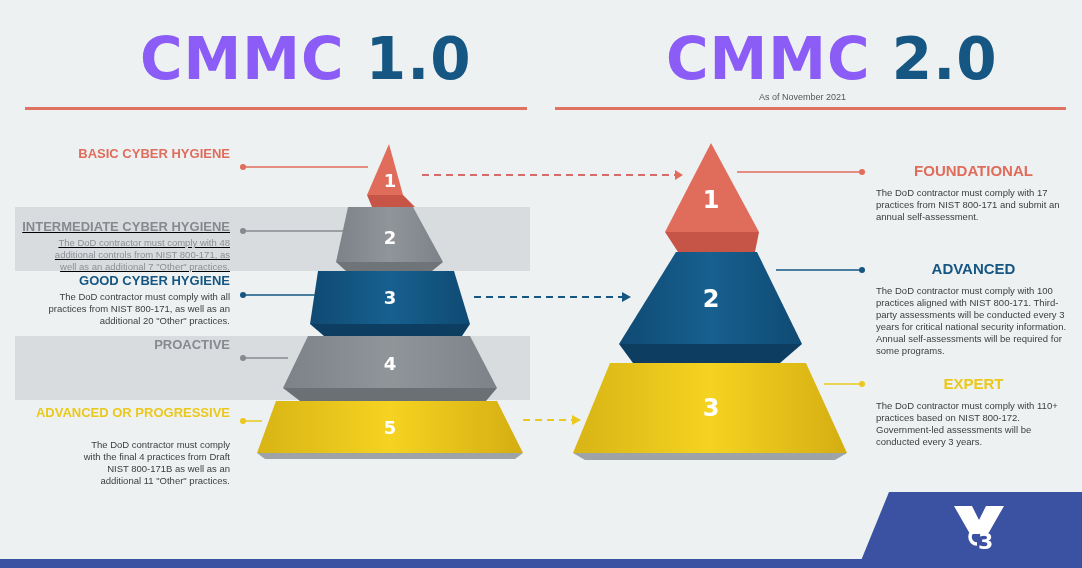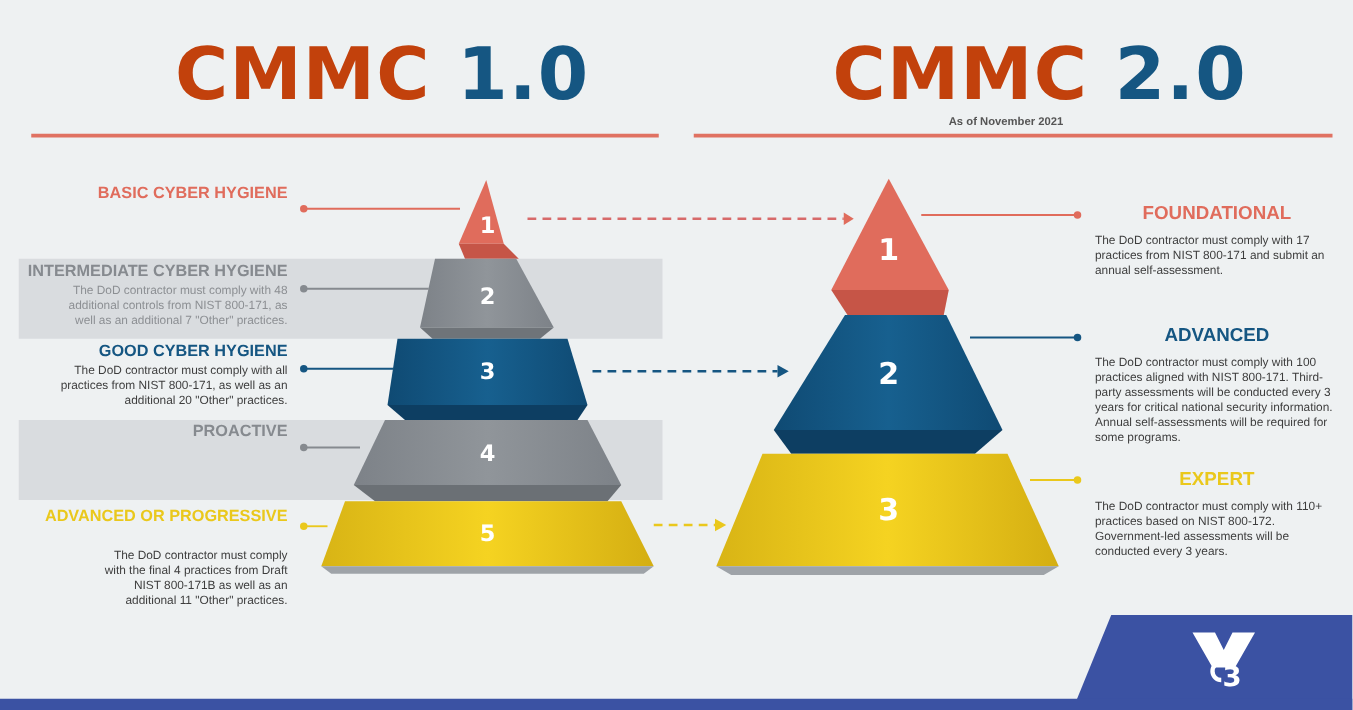--- a/index.html
+++ b/index.html
@@ -15,7 +15,7 @@
     font-weight: bold; font-size: 58px; letter-spacing: 1px;
     white-space: nowrap; line-height: 1;
   }
-  .title .c { color: #c2410c; }
+  .title .c { color: #8b5cf6; }
   .title .v { color: #155682; }
   .rule { height: 3px; background: #e07262; }
   .subtitle { font-size: 9px; color: #555; }

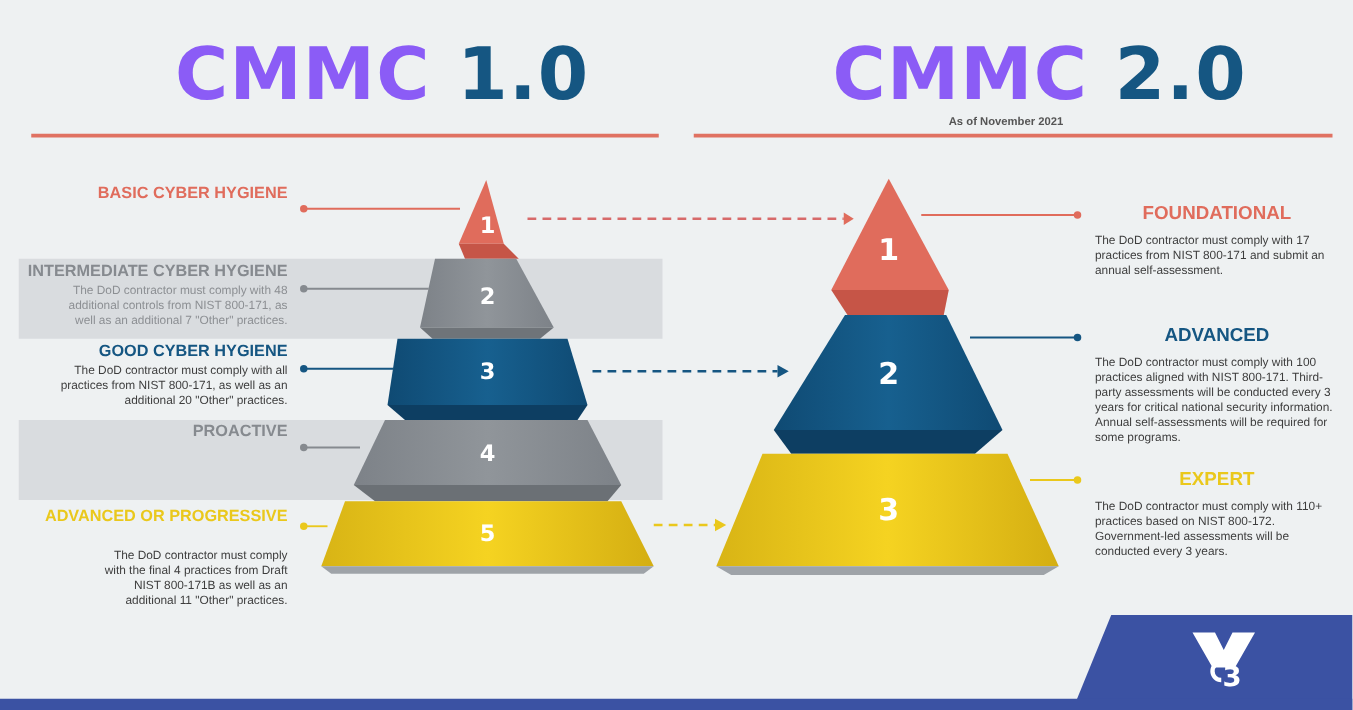--- a/index.html
+++ b/index.html
@@ -52,7 +52,7 @@
   <span class="c">CMMC</span>
   <span class="v">2.0</span>
 </div>
-<div class="abs subtitle" style="left:759px; top:92px;font-weight:bold;">As of November 2021</div>
+<div class="abs subtitle" style="left:759px; top:92px;">As of November 2021</div>
 <div class="abs rule" style="left:555px; top:107px; width:511px;"></div>
 
 <div class="abs band" style="left:15px; top:207px; width:515px; height:64px;"></div>

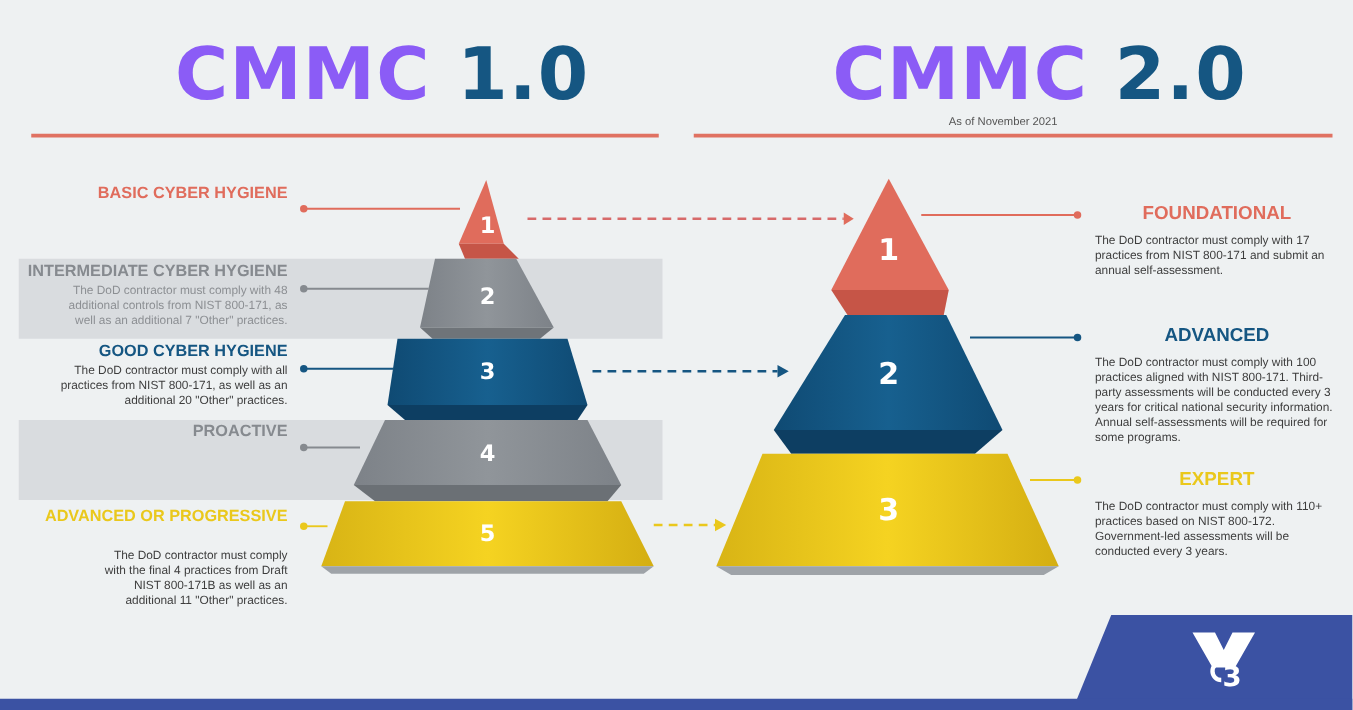--- a/index.html
+++ b/index.html
@@ -145,7 +145,7 @@
 <div class="abs" style="right:852px; top:146px; width:220px;">
   <div class="lh red">BASIC CYBER HYGIENE</div>
 </div>
-<div class="abs" style="right:852px; top:209px; width:230px;">
+<div class="abs" style="right:852px; top:219px; width:230px;text-decoration:underline;">
   <div class="lh grey">INTERMEDIATE CYBER HYGIENE</div>
   <div class="ld muted" style="margin-top:3px; margin-left:45px;">The DoD contractor must comply with 48 additional controls from NIST 800-171, as well as an additional 7 "Other" practices.</div>
 </div>

